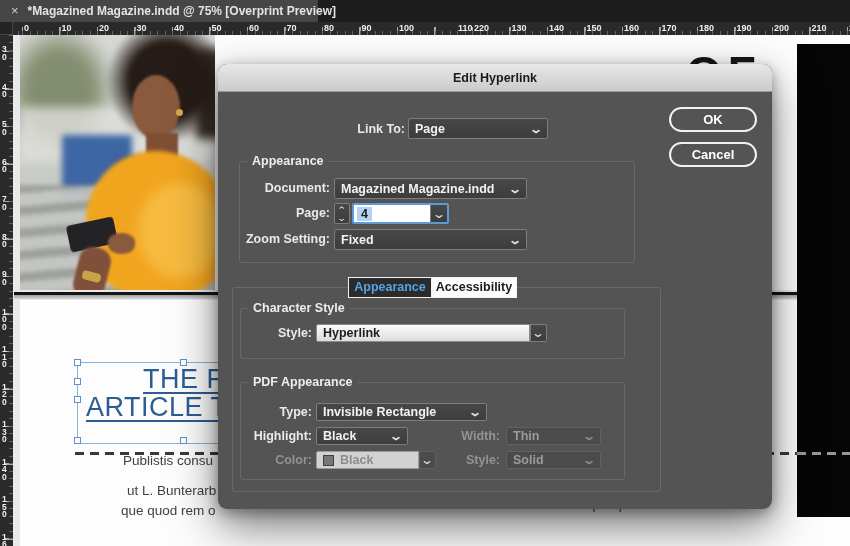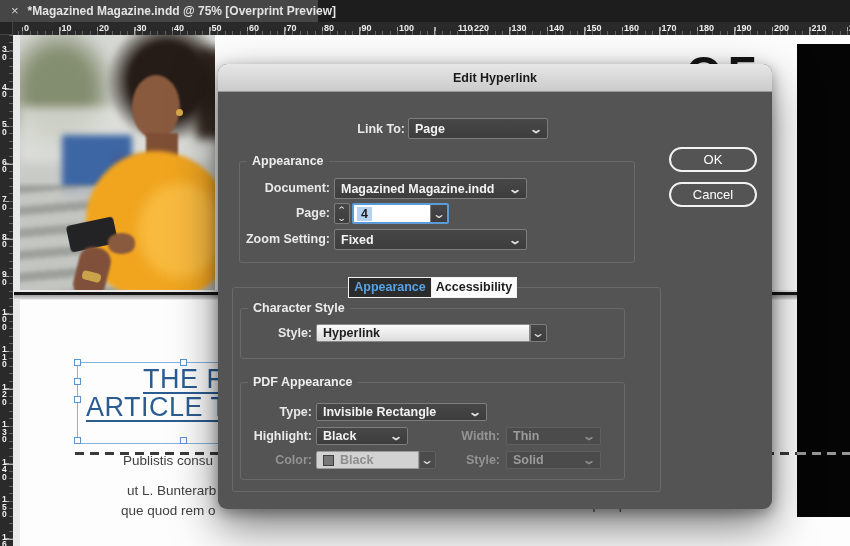--- a/index.html
+++ b/index.html
@@ -129,8 +129,8 @@
   .tab-active { background:#2b2b2b; color:#55a3e6; width:82px; }
   .tab-inactive { background:#fcfcfc; color:#1c1c1c; width:85px; border-left:1px solid #f2f2f2; }
   .pillbtn { position:absolute; width:88px; height:25px; border:2px solid #f2f2f2; border-radius:13px;
-    display:flex; align-items:center; justify-content:center; color:#fff; font-weight:normal; font-size:13px;
-    background:transparent; cursor:default;margin-top:40px; }
+    display:flex; align-items:center; justify-content:center; color:#fff; font-weight:bold; font-size:13px;
+    background:transparent; cursor:default; }
 </style>
 </head>
 <body>

